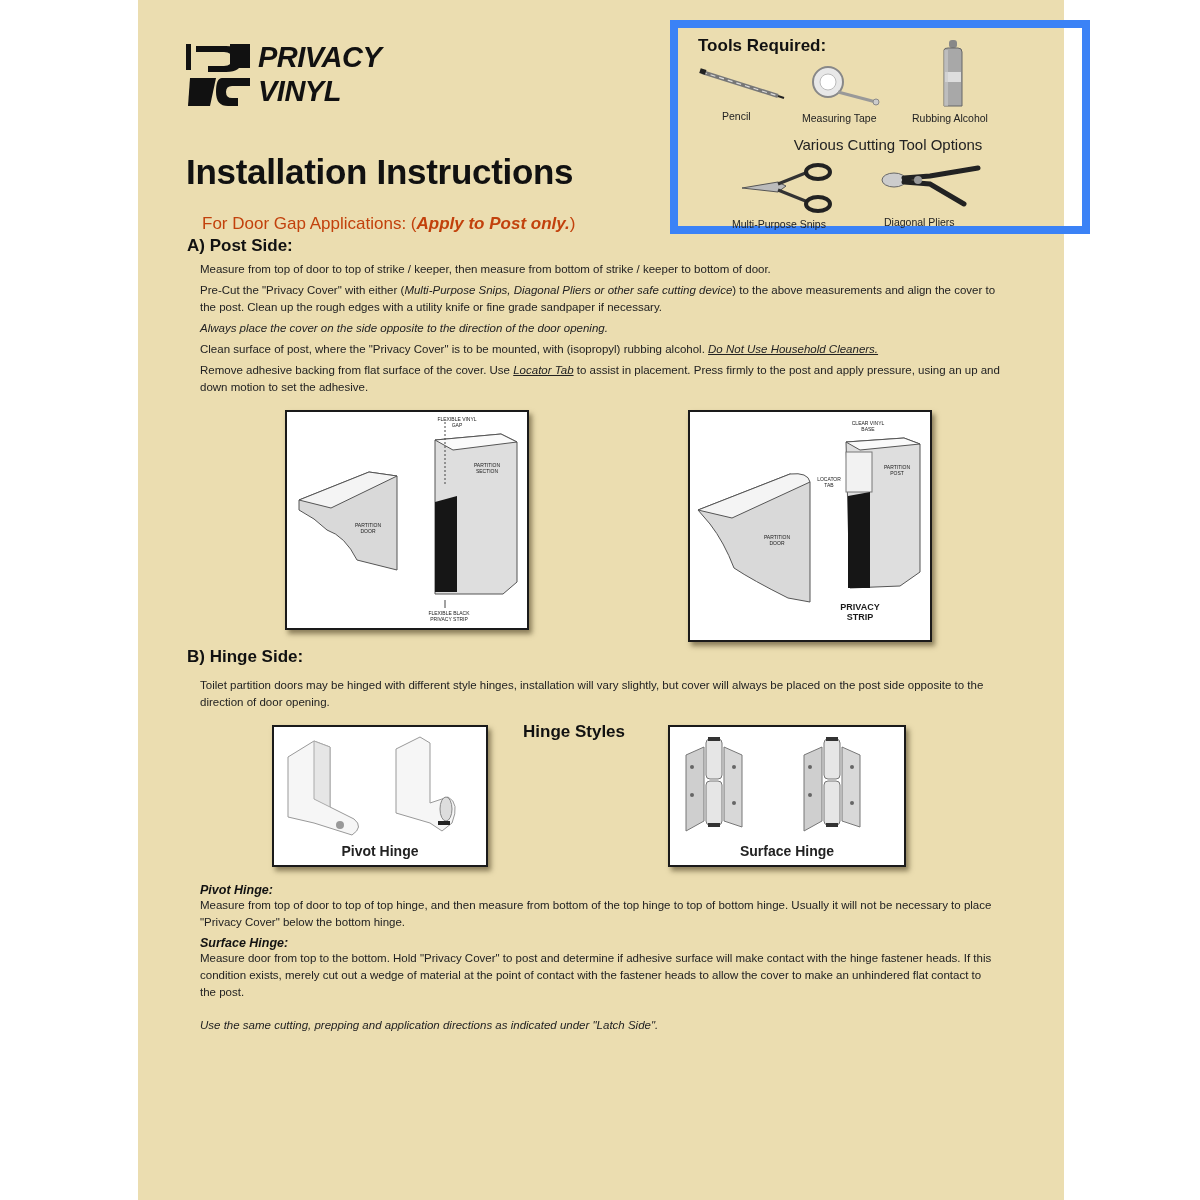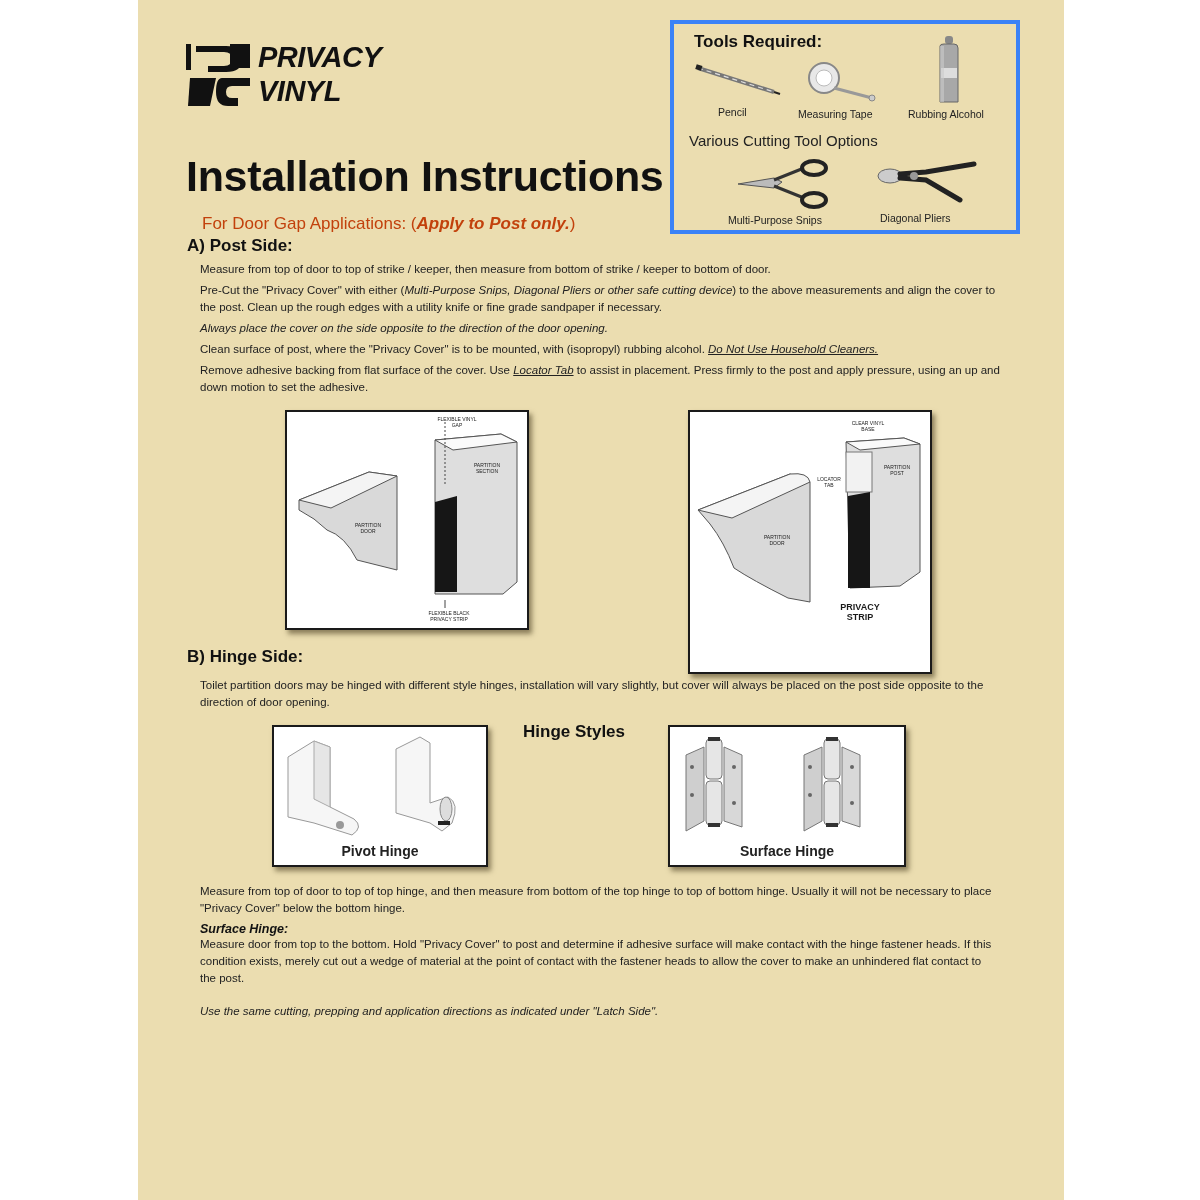--- a/index.html
+++ b/index.html
@@ -19,7 +19,7 @@
   .ul{text-decoration:underline;font-style:italic;}
   .it{font-style:italic;}
   
-  .tools{left:532px;top:20px;width:350px;height:214px;border:4px solid #3b82f6;box-sizing:border-box;}
+  .tools{left:532px;top:20px;width:420px;height:214px;border:8px solid #3b82f6;box-sizing:border-box;}
   .tools-title{position:absolute;left:20px;top:8px;font-weight:bold;font-size:17px;color:#111;}
   .tool-label{position:absolute;font-size:10.5px;color:#222;}
   .tools-sub{position:absolute;left:15px;width:100%;top:108px;font-size:15px;color:#222;}

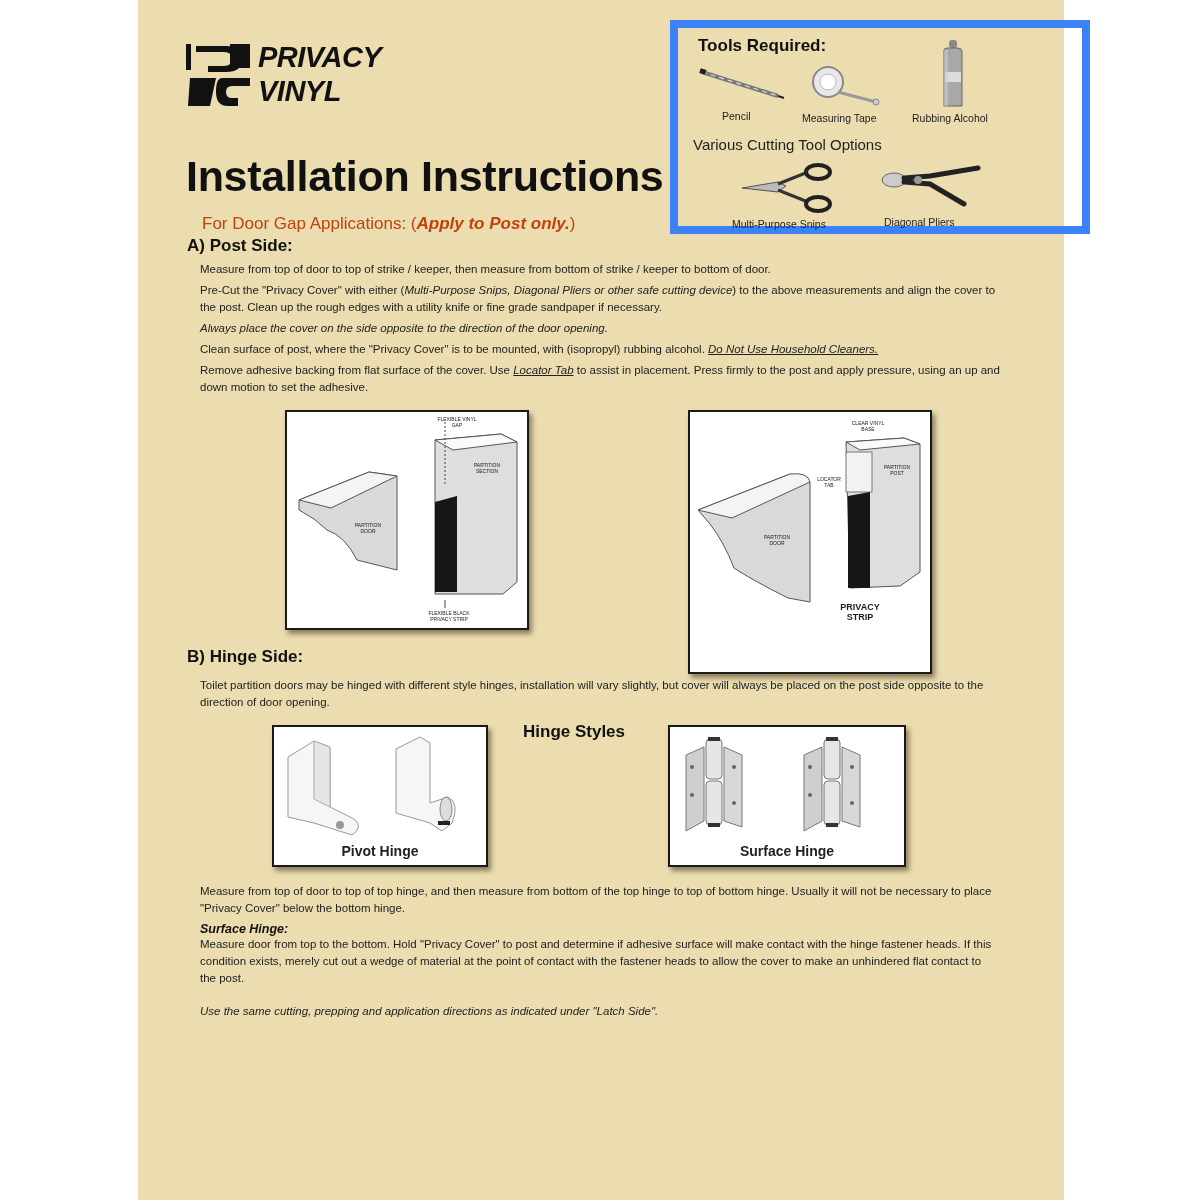--- a/index.html
+++ b/index.html
@@ -22,7 +22,7 @@
   .tools{left:532px;top:20px;width:420px;height:214px;border:8px solid #3b82f6;box-sizing:border-box;}
   .tools-title{position:absolute;left:20px;top:8px;font-weight:bold;font-size:17px;color:#111;}
   .tool-label{position:absolute;font-size:10.5px;color:#222;}
-  .tools-sub{position:absolute;left:15px;width:100%;top:108px;font-size:15px;color:#222;}
+  .tools-sub{position:absolute;left:8px;width:100%;top:108px;text-align:center;font-size:15px;color:#222;}
   
   .fig{background:#fff;border:2px solid #1a1a1a;box-shadow:3px 4px 5px rgba(60,50,20,0.55);box-sizing:border-box;}
   .fig svg{position:absolute;left:0;top:0;}

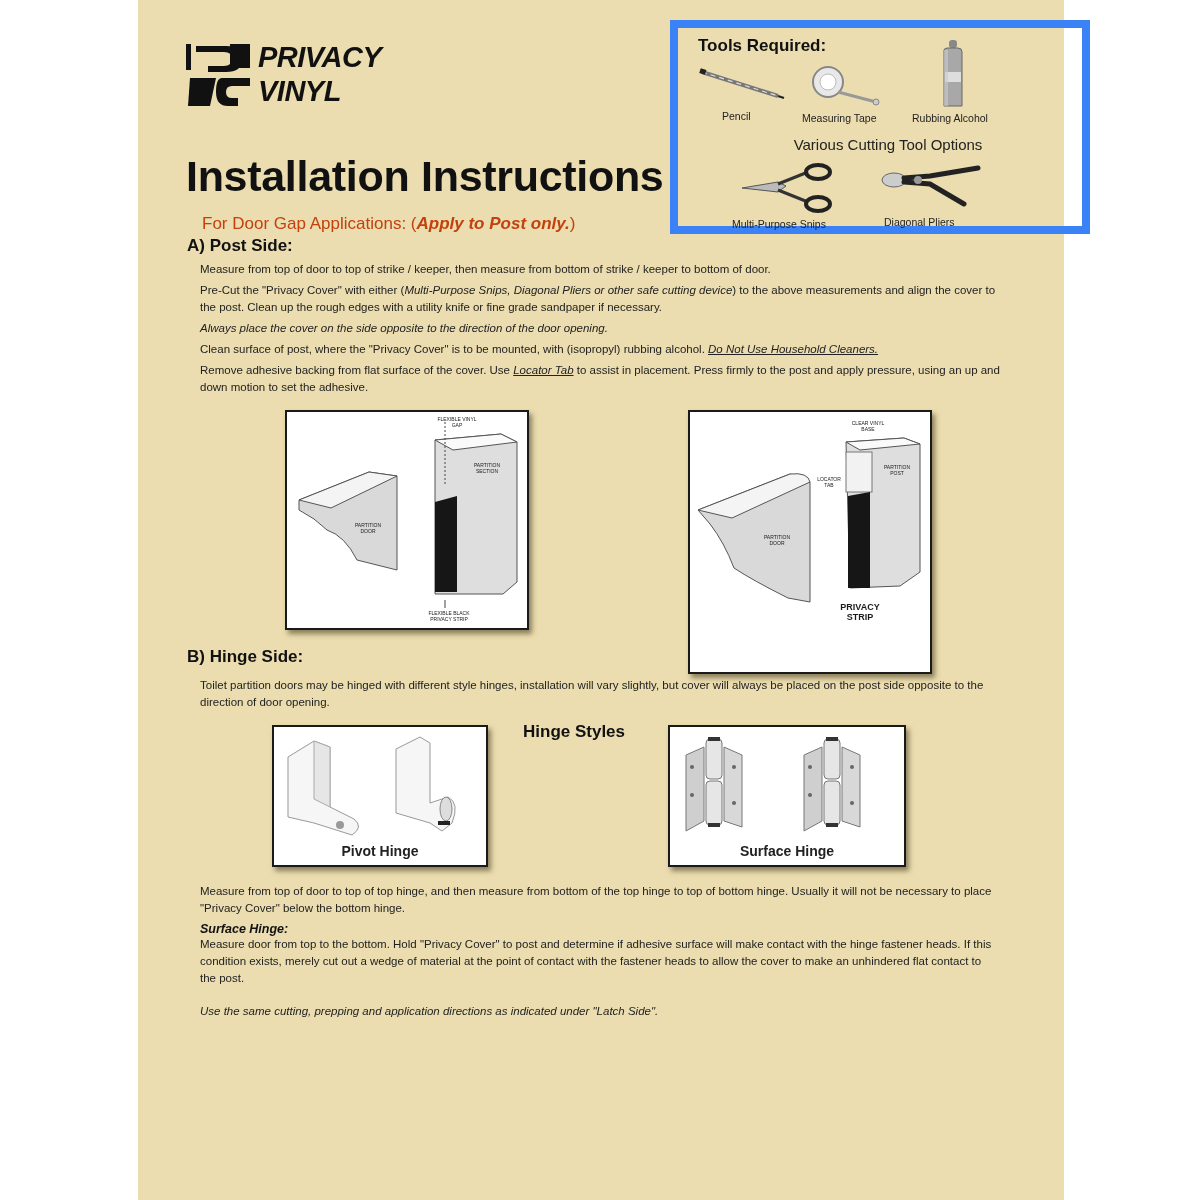--- a/index.html
+++ b/index.html
@@ -10,7 +10,7 @@
   .logo{left:48px;top:40px;width:210px;height:72px;}
   .logo-mark{position:absolute;left:0;top:2px;width:66px;height:66px;}
   .logo-text{position:absolute;left:72px;top:0;font-style:italic;font-weight:bold;font-size:29px;line-height:34px;letter-spacing:-0.5px;color:#111;}
-  .title{left:48px;top:152px;font-size:43px;font-weight:bold;color:#111;letter-spacing:-0.3px;}
+  .title{left:48px;top:152px;font-size:35px;font-weight:bold;color:#111;letter-spacing:-0.3px;}
   .subtitle{left:64px;top:214px;font-size:17px;color:#c2410c;text-align:right;}
   .subtitle i{font-weight:bold;}
   .section-head{font-size:17px;font-weight:bold;color:#111;}

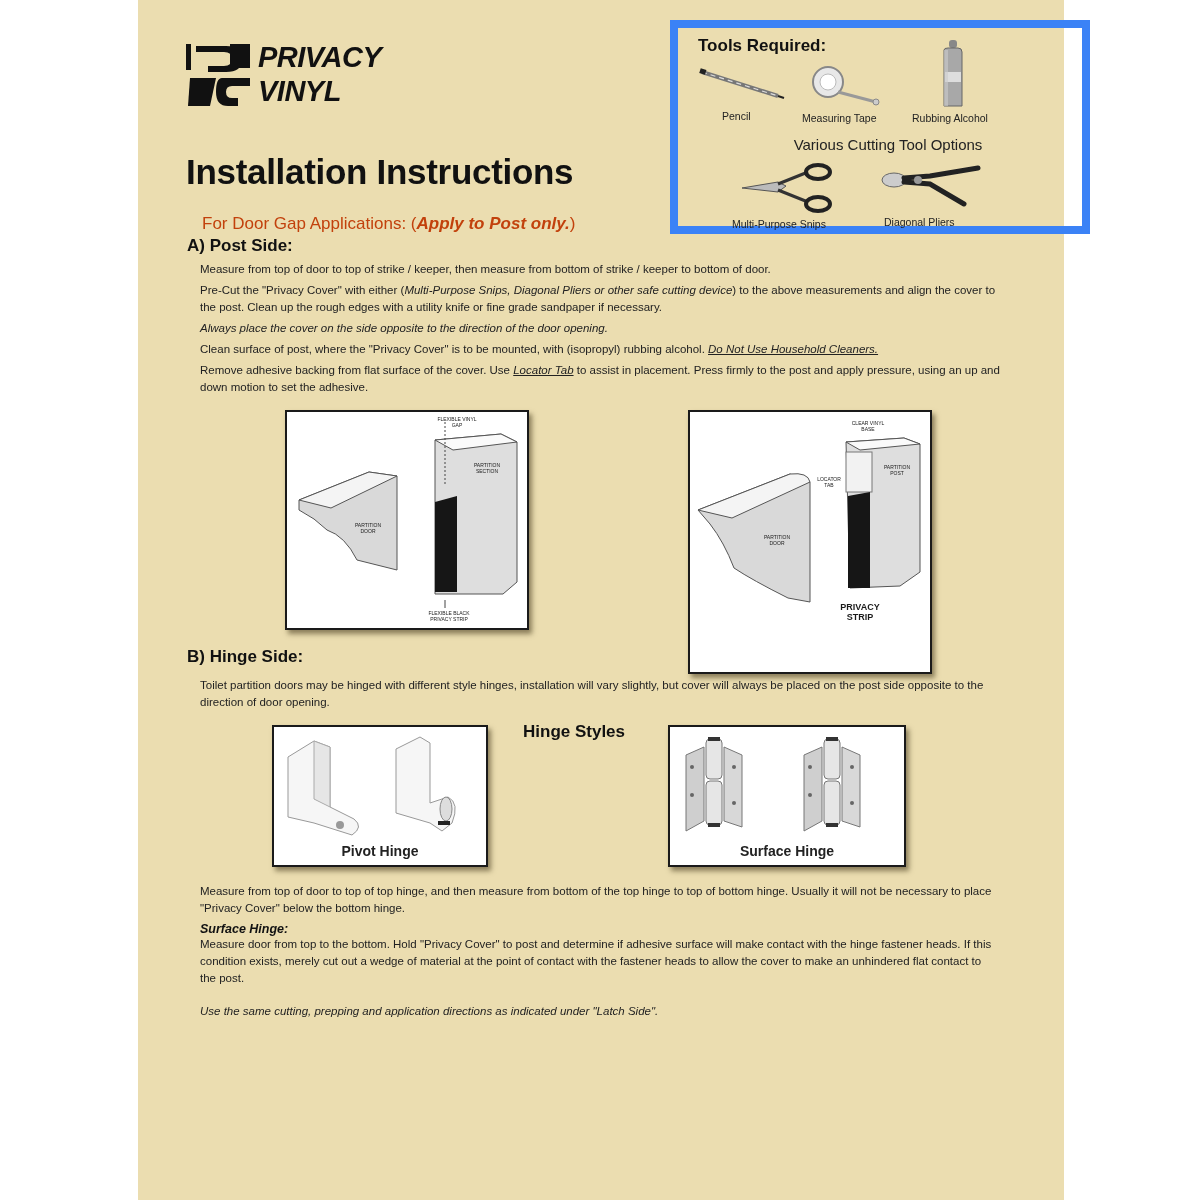--- a/index.html
+++ b/index.html
@@ -121,7 +121,7 @@
     <div class="abs" style="left:140px;top:198px;font-size:5px;line-height:6px;width:44px;text-align:center">FLEXIBLE BLACK PRIVACY STRIP</div>
   </div>
 
-  <div class="abs fig" style="left:550px;top:410px;width:244px;height:264px">
+  <div class="abs fig" style="left:550px;top:410px;width:244px;height:232px">
     <svg width="240" height="216">
       <path d="M8 98 L100 62 L120 70 L120 190 L98 186 Q62 168 44 156 Q34 130 20 112 Z" fill="#d9d9d9" stroke="#555"></path>
       <path d="M8 98 L100 62 Q118 60 120 70 L42 106 Z" fill="#f4f4f4" stroke="#555"></path>

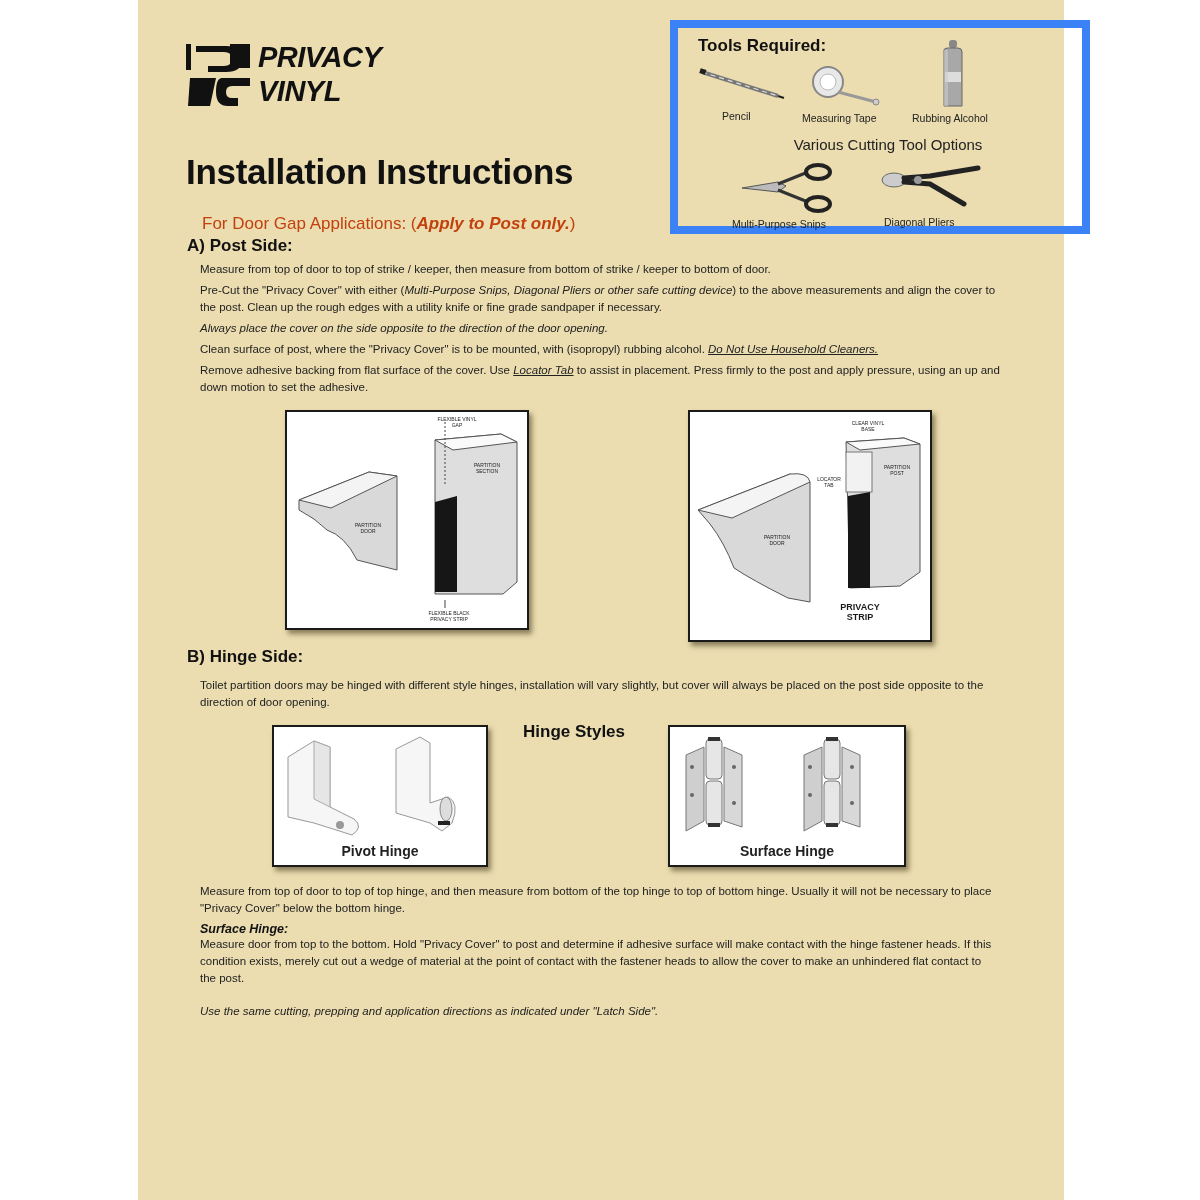--- a/index.html
+++ b/index.html
@@ -185,6 +185,7 @@
   </div>
 
   <div class="abs" style="left:62px;top:883px;width:800px">
+    <div class="sub-head">Pivot Hinge:</div>
     <div class="para" style="margin-bottom:5px">Measure from top of door to top of top hinge, and then measure from bottom of the top hinge to top of bottom hinge. Usually it will not be necessary to place "Privacy Cover" below the bottom hinge.</div>
     <div class="sub-head">Surface Hinge:</div>
     <div class="para">Measure door from top to the bottom. Hold "Privacy Cover" to post and determine if adhesive surface will make contact with the hinge fastener heads. If this condition exists, merely cut out a wedge of material at the point of contact with the fastener heads to allow the cover to make an unhindered flat contact to the post.</div>

